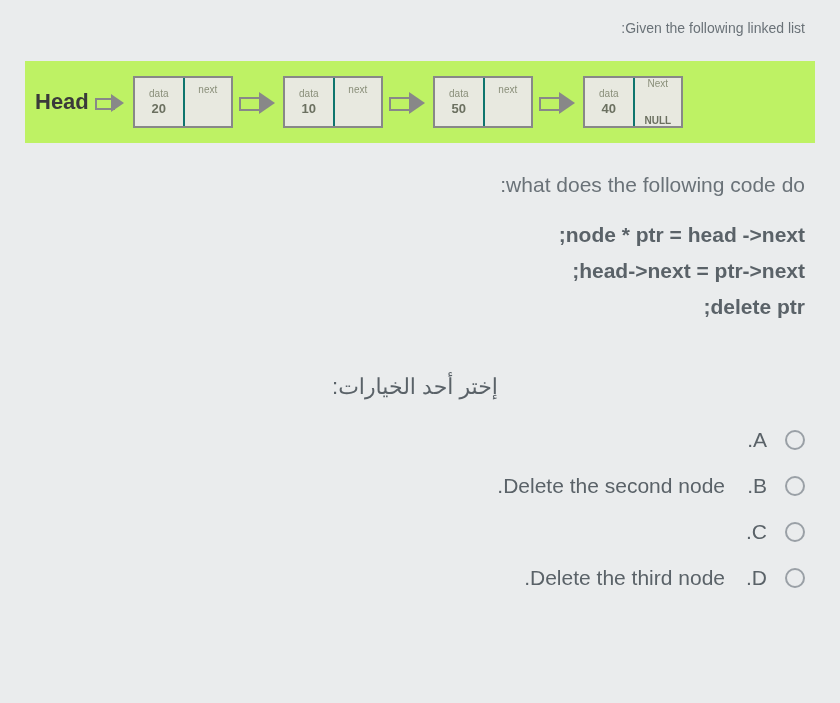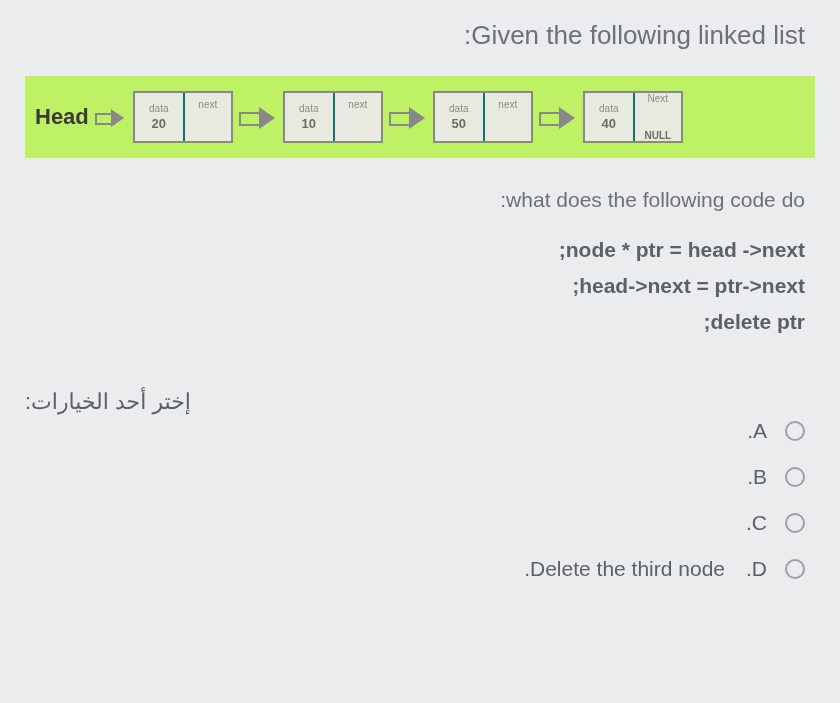--- a/index.html
+++ b/index.html
@@ -14,7 +14,7 @@
     }
     .header-text {
       text-align: right;
-      font-size: 26px;
+      font-size: 14px;
       color: #6a7278;
       margin-bottom: 25px;
       padding-right: 10px;

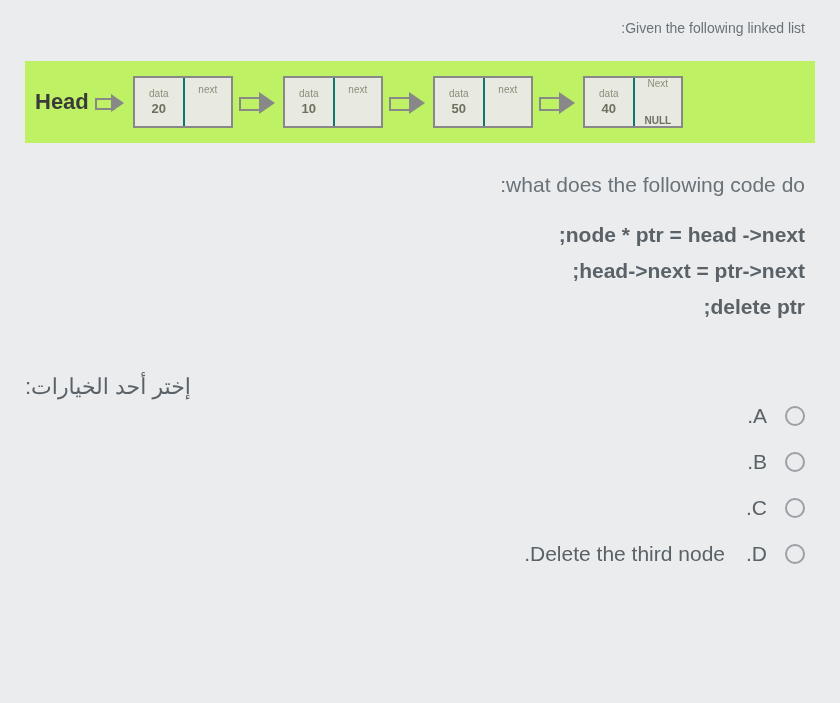--- a/index.html
+++ b/index.html
@@ -97,11 +97,11 @@
       padding-right: 10px;
     }
     .choose-label {
-      text-align: left;
+      text-align: center;
       font-size: 22px;
       color: #5a6268;
       margin-top: 55px;
-      margin-bottom: 4px;
+      margin-bottom: 28px;
       padding-right: 10px;
       direction: rtl;
     }

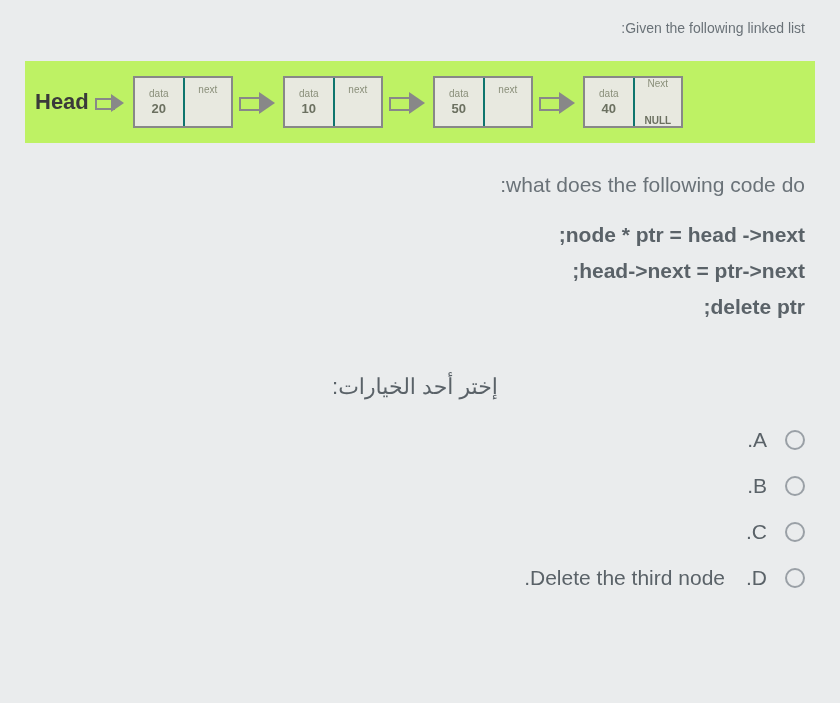--- a/index.html
+++ b/index.html
@@ -203,6 +203,7 @@
   <span class="radio"></span>
 </div>
 <div class="option">
+  <span class="text">.Delete the second node</span>
   <span class="letter">.B</span>
   <span class="radio"></span>
 </div>

